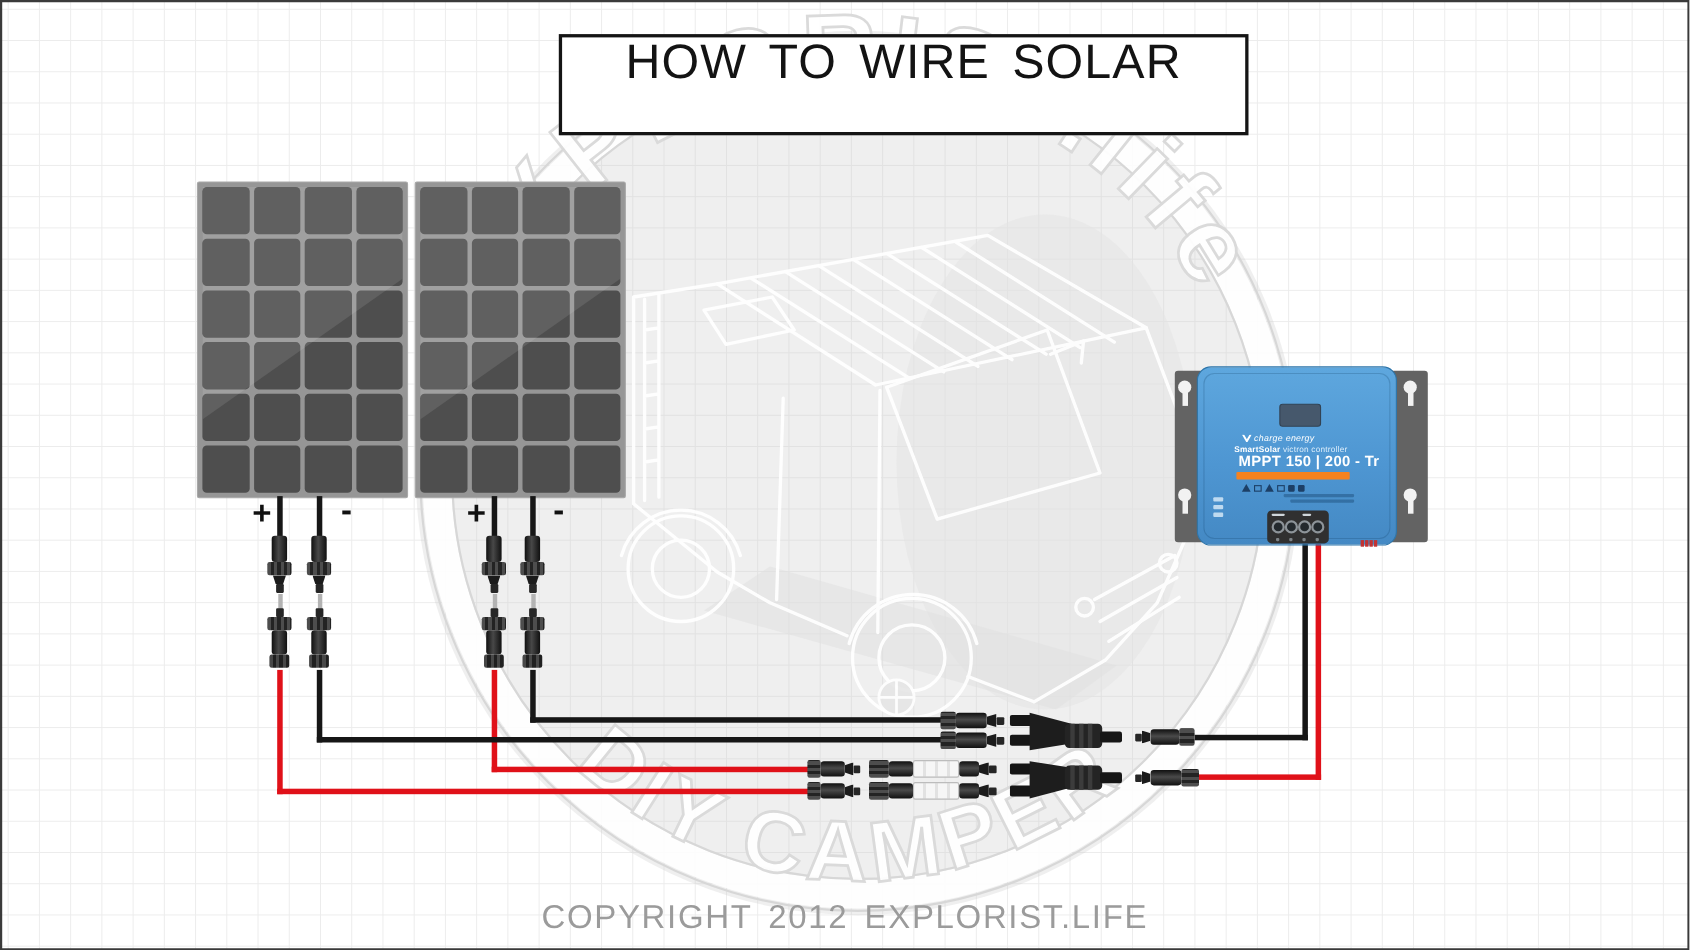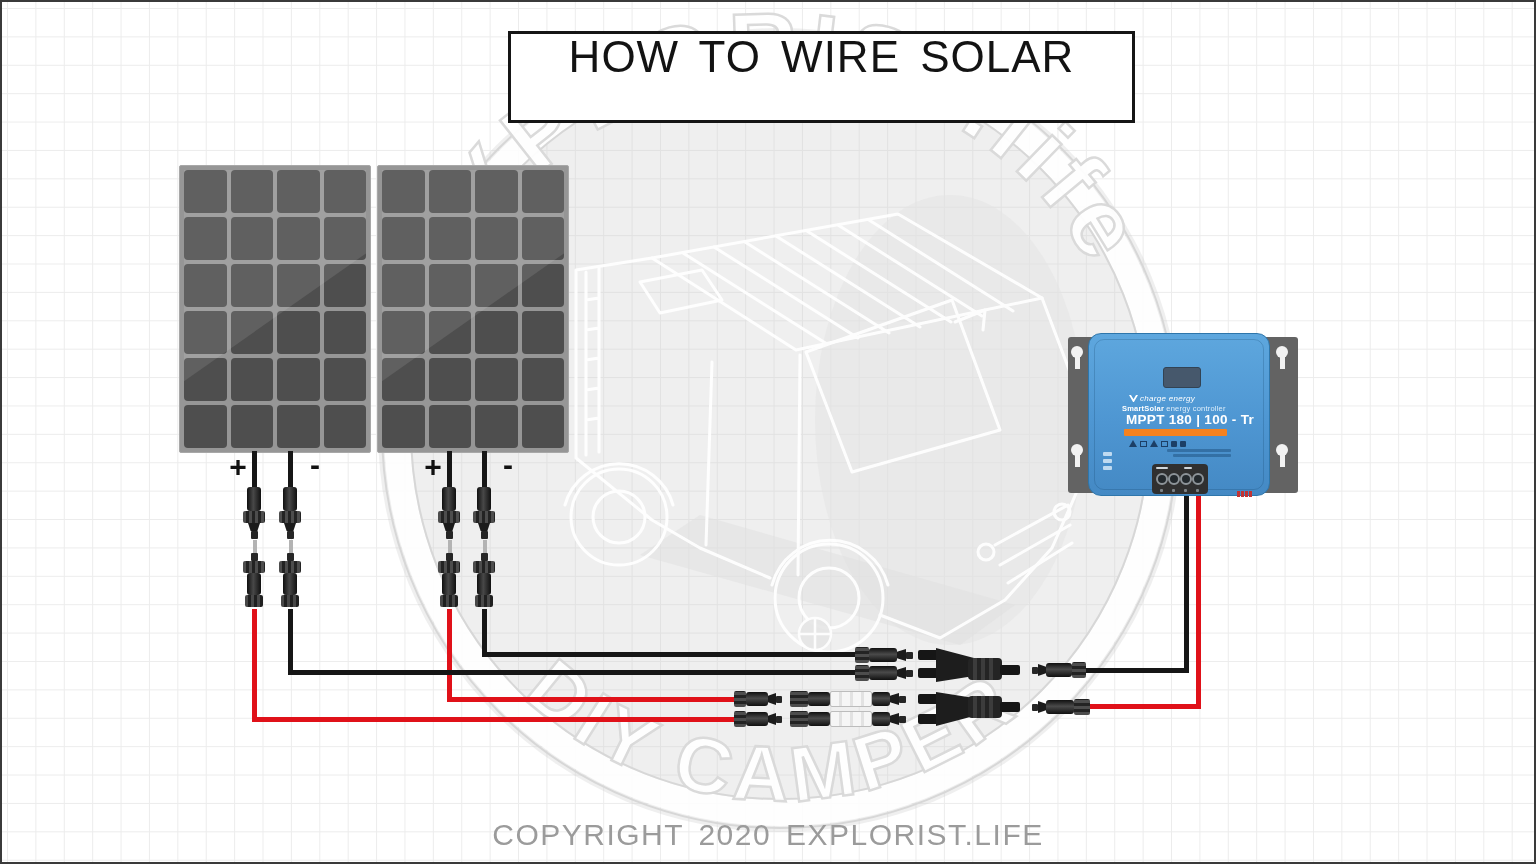--- a/index.html
+++ b/index.html
@@ -389,7 +389,7 @@
   </div>
   <div class="cc-line1">
     <span class="b">SmartSolar</span>
-    <span class="r">energy controller</span>
+    <span class="r">victron controller</span>
   </div>
   <div class="cc-model">MPPT 180 | 100 - Tr</div>
   <div class="cc-orange"></div>

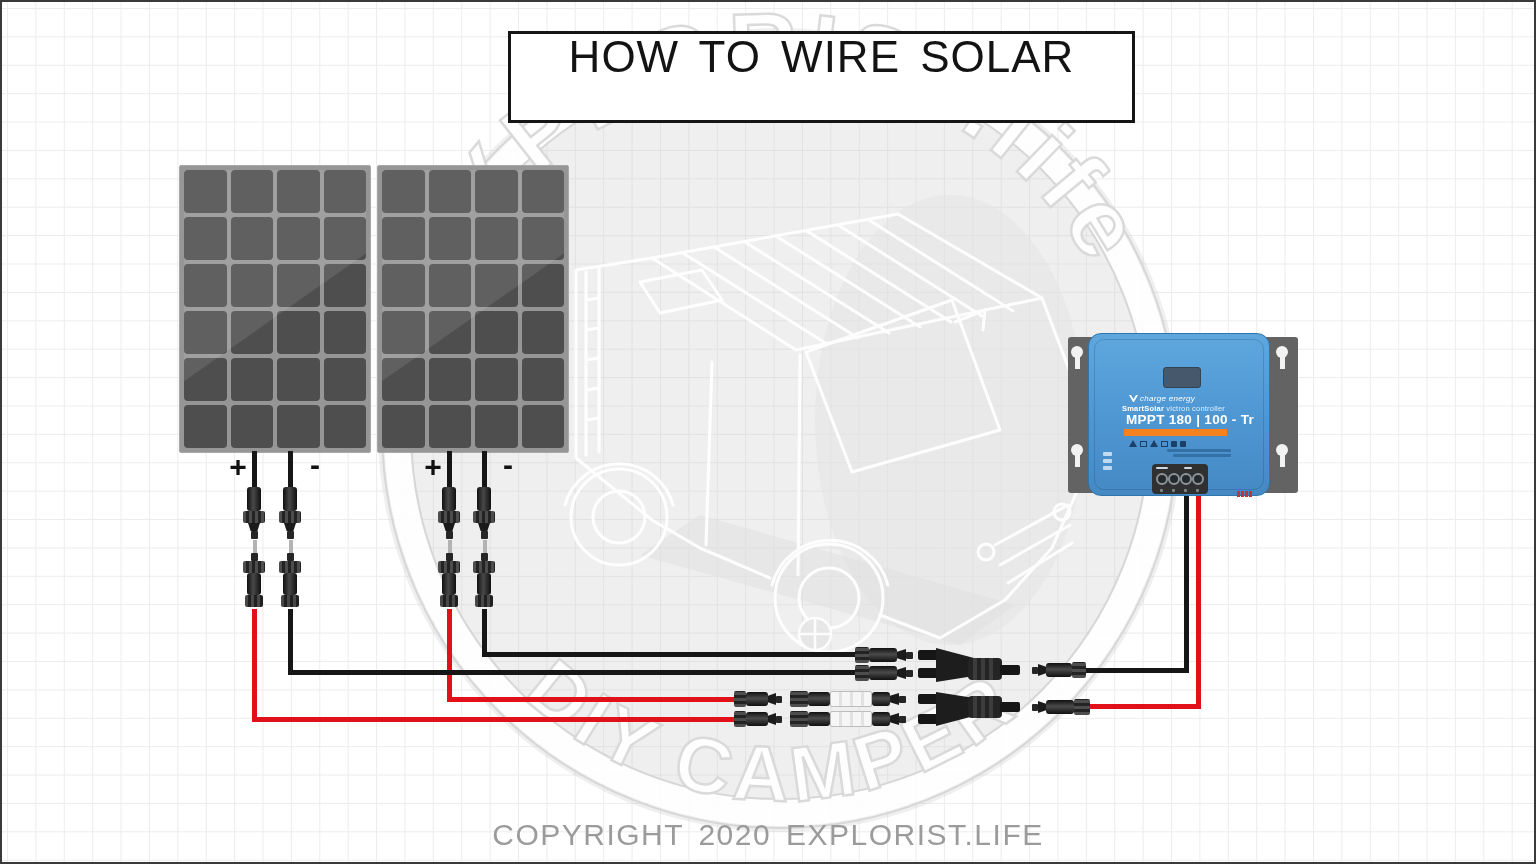--- a/index.html
+++ b/index.html
@@ -391,7 +391,7 @@
     <span class="b">SmartSolar</span>
     <span class="r">victron controller</span>
   </div>
-  <div class="cc-model">MPPT 180 | 100 - Tr</div>
+  <div class="cc-model">MPPT 150 | 200 - Tr</div>
   <div class="cc-orange"></div>
   <div class="cc-certs">
     <span class="tri"></span>

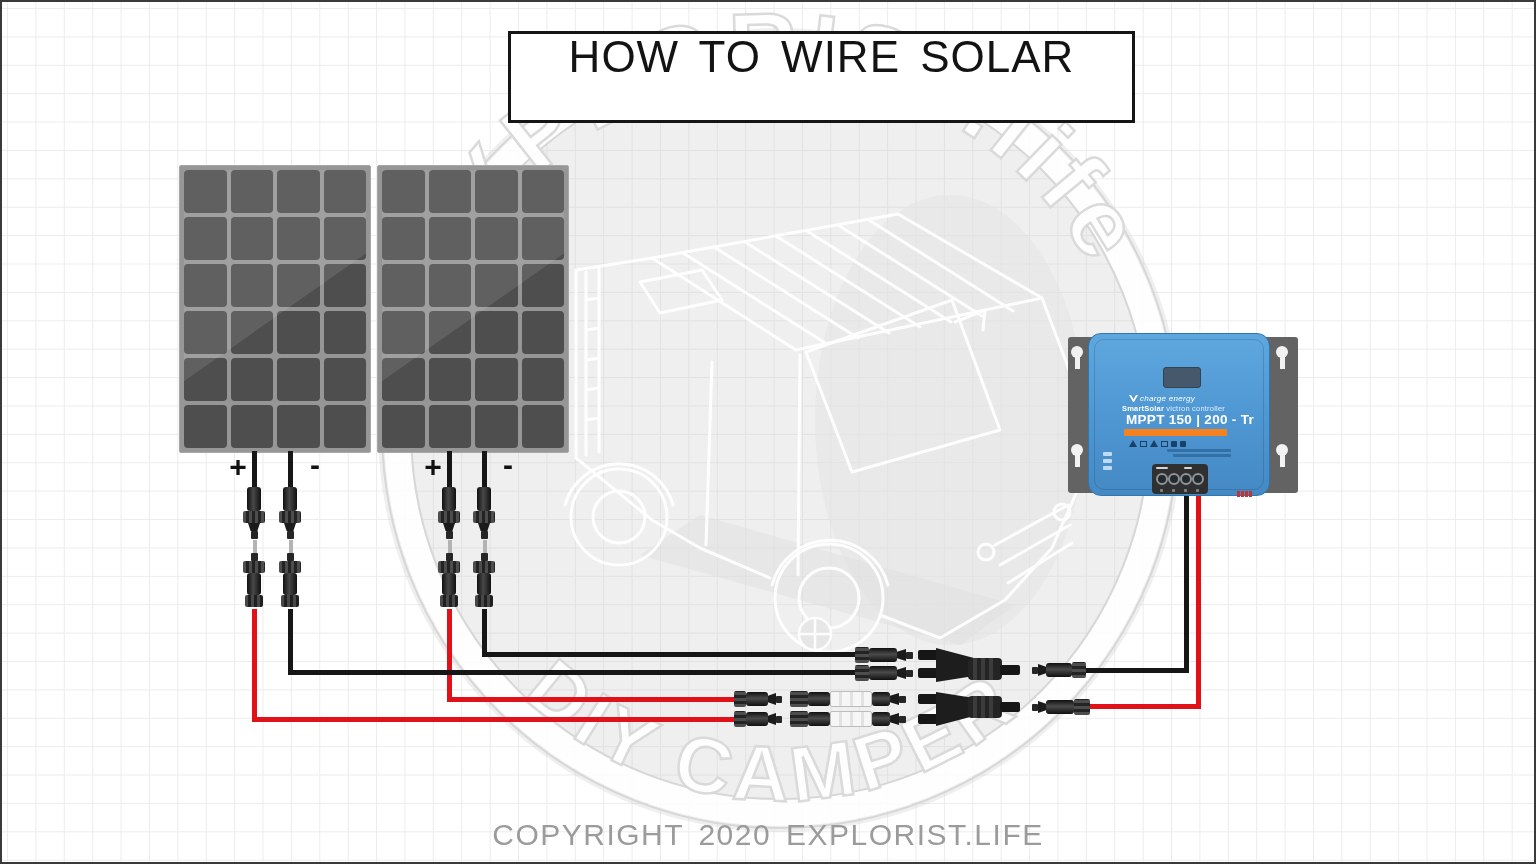--- a/index.html
+++ b/index.html
@@ -428,7 +428,7 @@
       <i></i>
     </div>
 
-  <div class="footer">COPYRIGHT 2020 EXPLORIST.LIFE</div>
+  <div class="footer">COPYRIGHT 2012 EXPLORIST.LIFE</div>
 
 </div>
 

